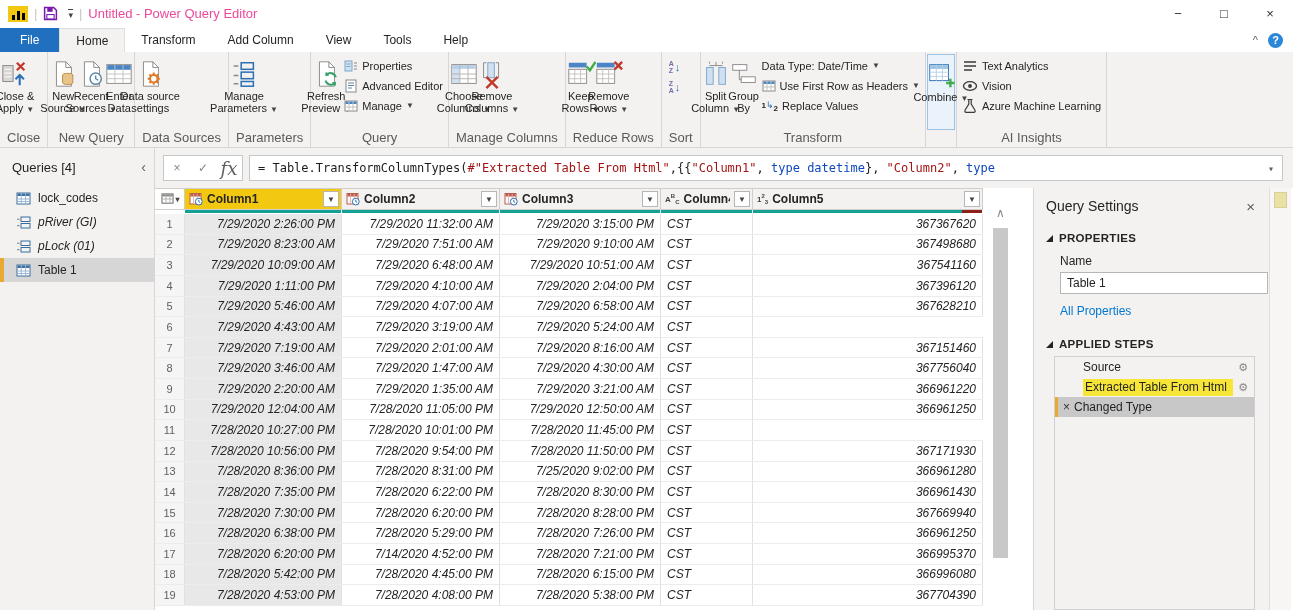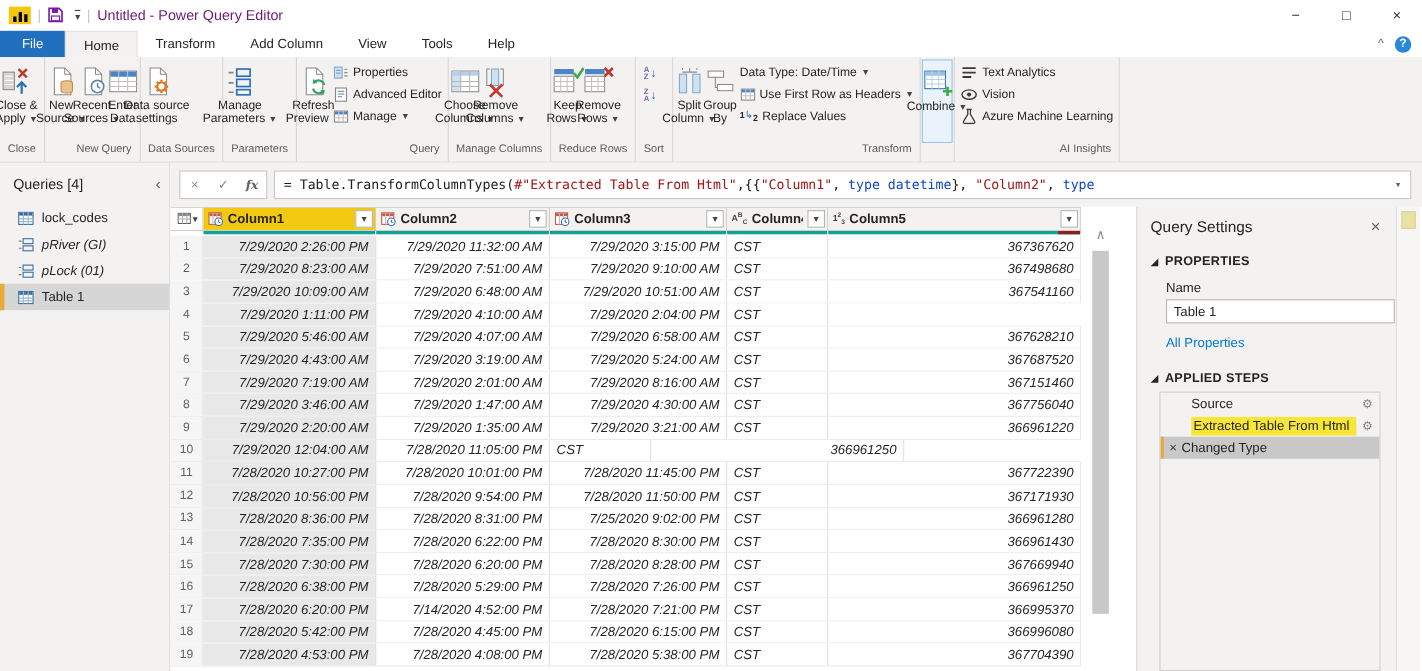--- a/index.html
+++ b/index.html
@@ -14,7 +14,7 @@
   .pbi-logo { width:20px; height:16px; background:var(--accent_yellow); display:inline-flex;
               align-items:flex-end; justify-content:center; gap:2px; padding:2px 3px; margin-left:8px; }
   .pbi-logo i { display:block; width:3px; background:#000; }
-  .title-text { font-size:13px; color:#701a75; }
+  .title-text { font-size:13px; color:#ec4899; }
   .win-btns { margin-left:auto; display:flex; height:100%; }
   .win-btn { width:46px; height:100%; display:flex; align-items:center; justify-content:center;
              font-size:13px; color:#333; cursor:default; }

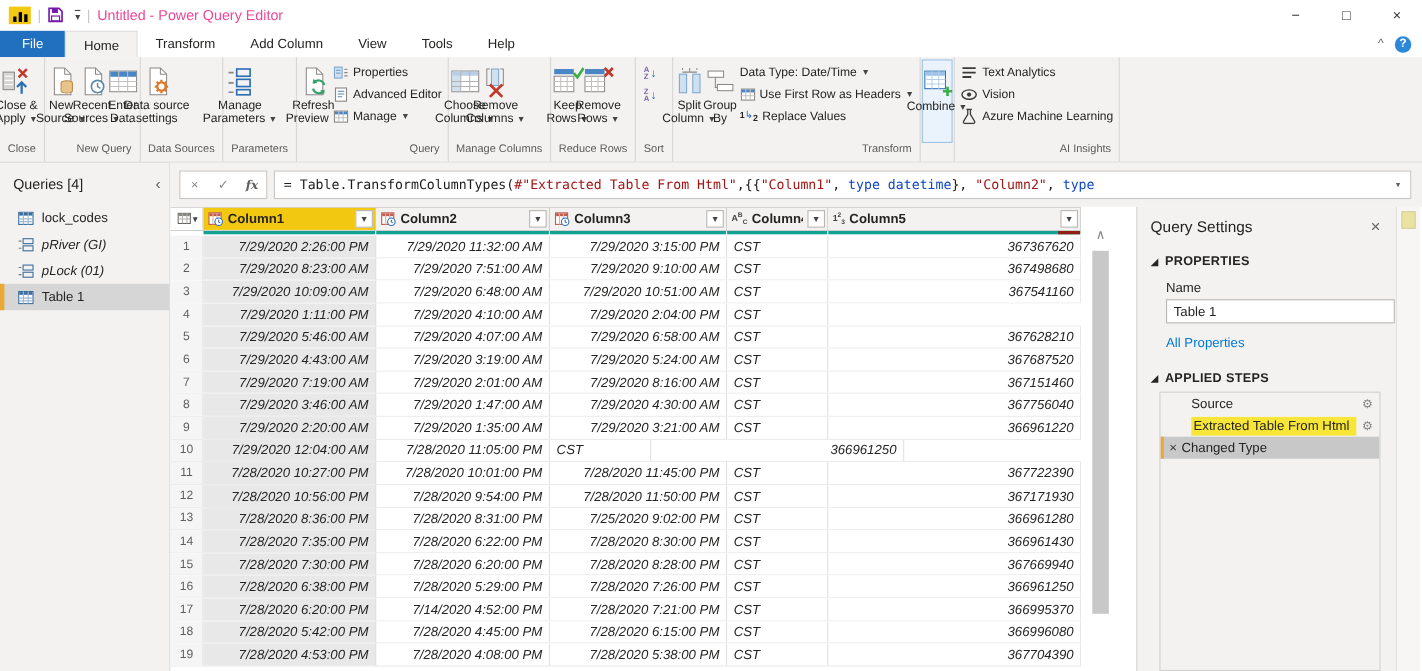--- a/index.html
+++ b/index.html
@@ -36,7 +36,7 @@
             border-bottom:1px solid #d8d6d4; display:flex; align-items:stretch; overflow:hidden; }
   .rgroup { display:flex; flex-direction:column; border-right:1px solid #d8d6d4; padding:2px 1px 0 1px; }
   .rgroup-items { flex:1; display:flex; align-items:stretch; }
-  .rgroup-label { height:17px; text-align:right; font-size:10px; color:#5a5a58; white-space:nowrap; padding:0 6px; }
+  .rgroup-label { height:17px; text-align:center; font-size:13px; color:#5a5a58; white-space:nowrap; padding:0 6px; }
   .bigbtn { width:28px; display:flex; flex-direction:column; align-items:center; padding-top:4px; cursor:default; }
   .bigbtn .bicon { height:32px; display:flex; align-items:center; justify-content:center; }
   .bigbtn .blabel { font-size:11px; line-height:12px; text-align:center; color:#252423; white-space:nowrap; }

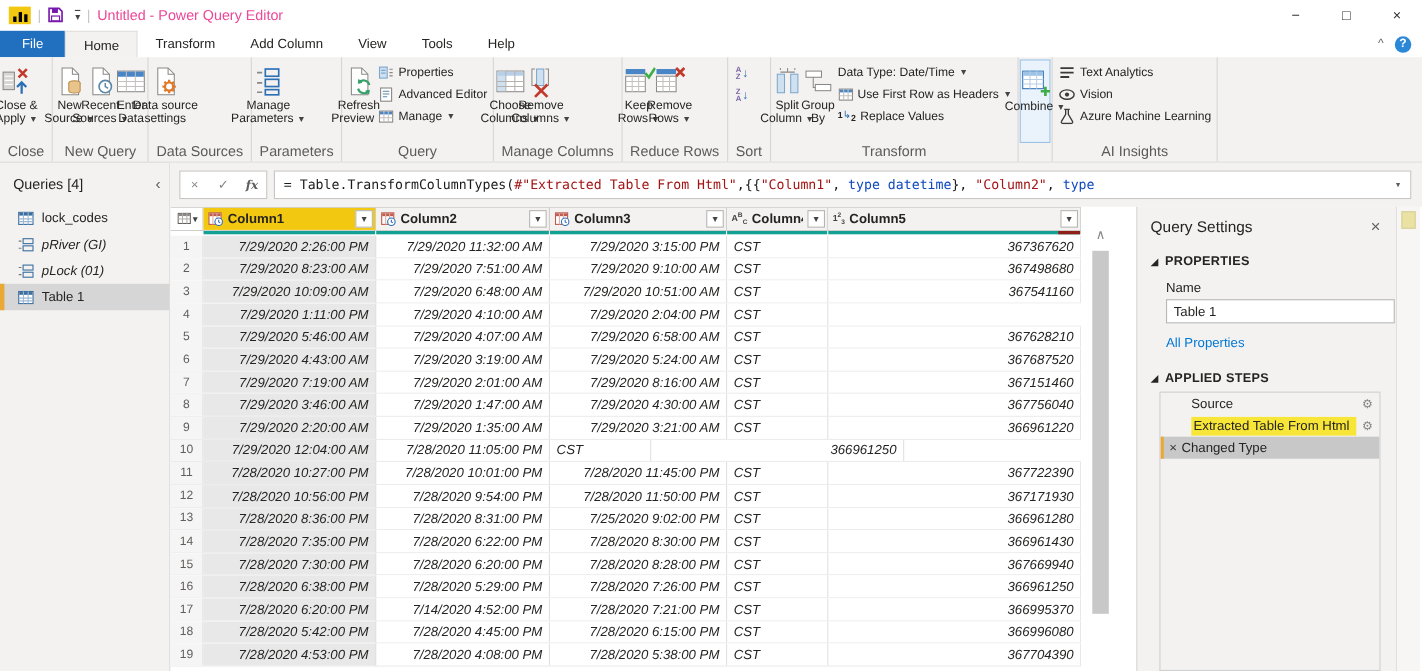--- a/index.html
+++ b/index.html
@@ -71,7 +71,7 @@
   .fbar { height:40px; background:var(--ribbon_bg); display:flex; align-items:center; gap:6px; padding:0 10px 0 8px; }
   .fbtns { background:#fff; border:1px solid #c8c6c4; height:26px; display:flex; align-items:center; }
   .fbtn { width:26px; text-align:center; color:#8a8886; font-size:12px; cursor:default; }
-  .fbtn.fx { font-family:"DejaVu Serif", serif; font-style:italic; font-size:11px; color:#605e5c;font-weight:bold; }
+  .fbtn.fx { font-family:"DejaVu Serif", serif; font-style:italic; font-size:18px; color:#605e5c; }
   .finput { flex:1; background:#fff; border:1px solid #c8c6c4; height:26px; display:flex; align-items:center;
             font-family:"DejaVu Sans Mono", monospace; font-size:12px; padding:0 8px; overflow:hidden; white-space:pre; }
   .finput .fdrop { margin-left:auto; color:#605e5c; font-size:10px; }

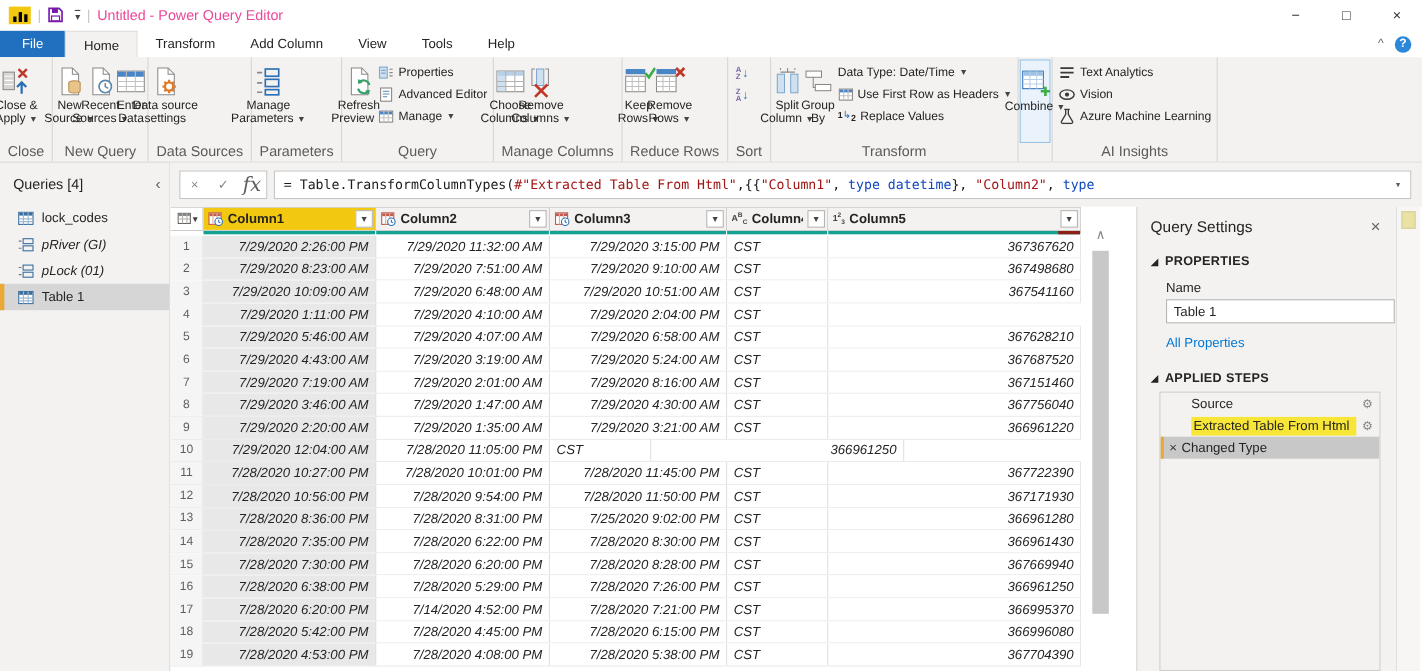--- a/index.html
+++ b/index.html
@@ -707,6 +707,7 @@
                 <div class="tcell rt" style="width: 158px; flex: 0 0 auto; padding-left: 25px;">7/29/2020 4:10:00 AM</div>
                 <div class="tcell rt" style="width: 161px; flex: 0 0 auto;">7/29/2020 2:04:00 PM</div>
                 <div class="tcell" style="width: 92px; flex: 0 0 auto;">CST</div>
+                <div class="tcell rt" style="width: 230px; flex: 0 0 auto;">367396120</div>
               </div>
               <div class="trow">
                 <div class="tnum">5</div>

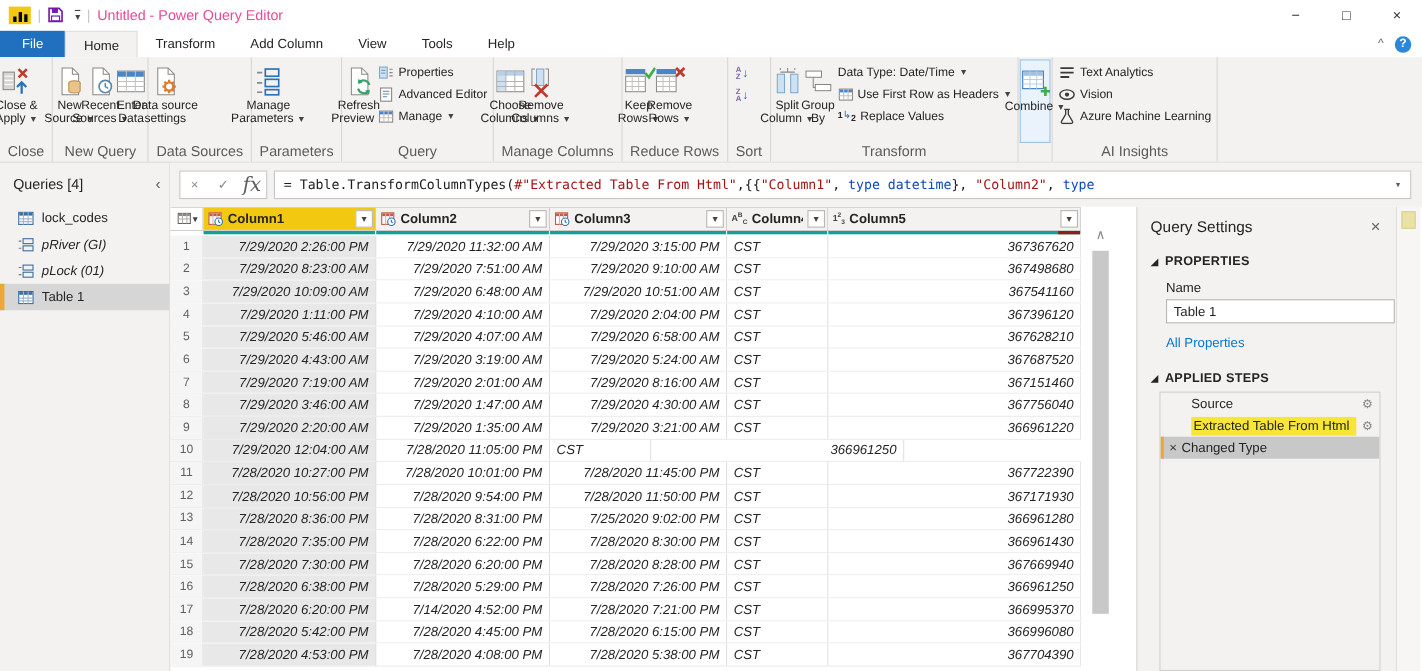--- a/index.html
+++ b/index.html
@@ -723,7 +723,6 @@
                 <div class="tcell rt" style="width: 158px; flex: 0 0 auto;">7/29/2020 3:19:00 AM</div>
                 <div class="tcell rt" style="width: 161px; flex: 0 0 auto;">7/29/2020 5:24:00 AM</div>
                 <div class="tcell" style="width: 92px; flex: 0 0 auto;">CST</div>
-                <div class="tcell rt" style="width: 230px; flex: 0 0 auto;">367687520</div>
               </div>
               <div class="trow">
                 <div class="tnum">7</div>

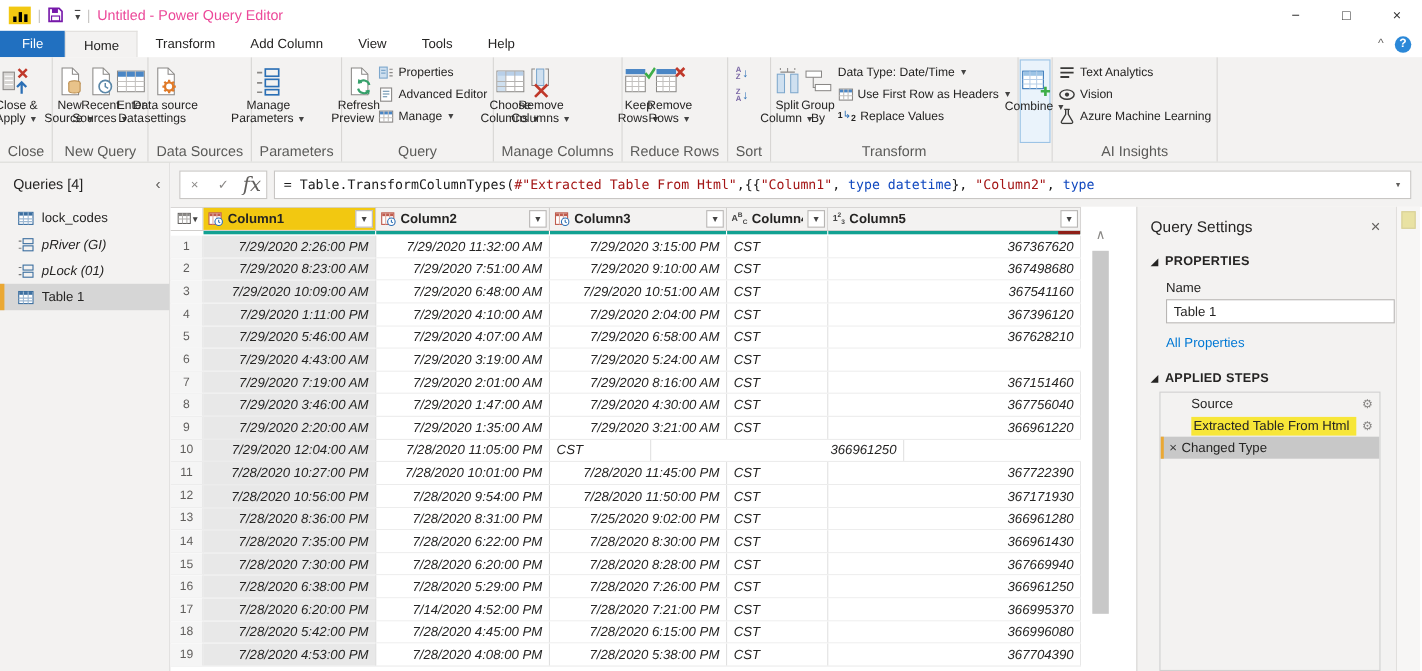--- a/index.html
+++ b/index.html
@@ -752,6 +752,7 @@
                 <div class="tnum">10</div>
                 <div class="tcell rt selcol" style="width: 157px; flex: 0 0 auto;">7/29/2020 12:04:00 AM</div>
                 <div class="tcell rt" style="width: 158px; flex: 0 0 auto;">7/28/2020 11:05:00 PM</div>
+                <div class="tcell rt" style="width: 161px; flex: 0 0 auto;">7/29/2020 12:50:00 AM</div>
                 <div class="tcell" style="width: 92px; flex: 0 0 auto;">CST</div>
                 <div class="tcell rt" style="width: 230px; flex: 0 0 auto;">366961250</div>
               </div>

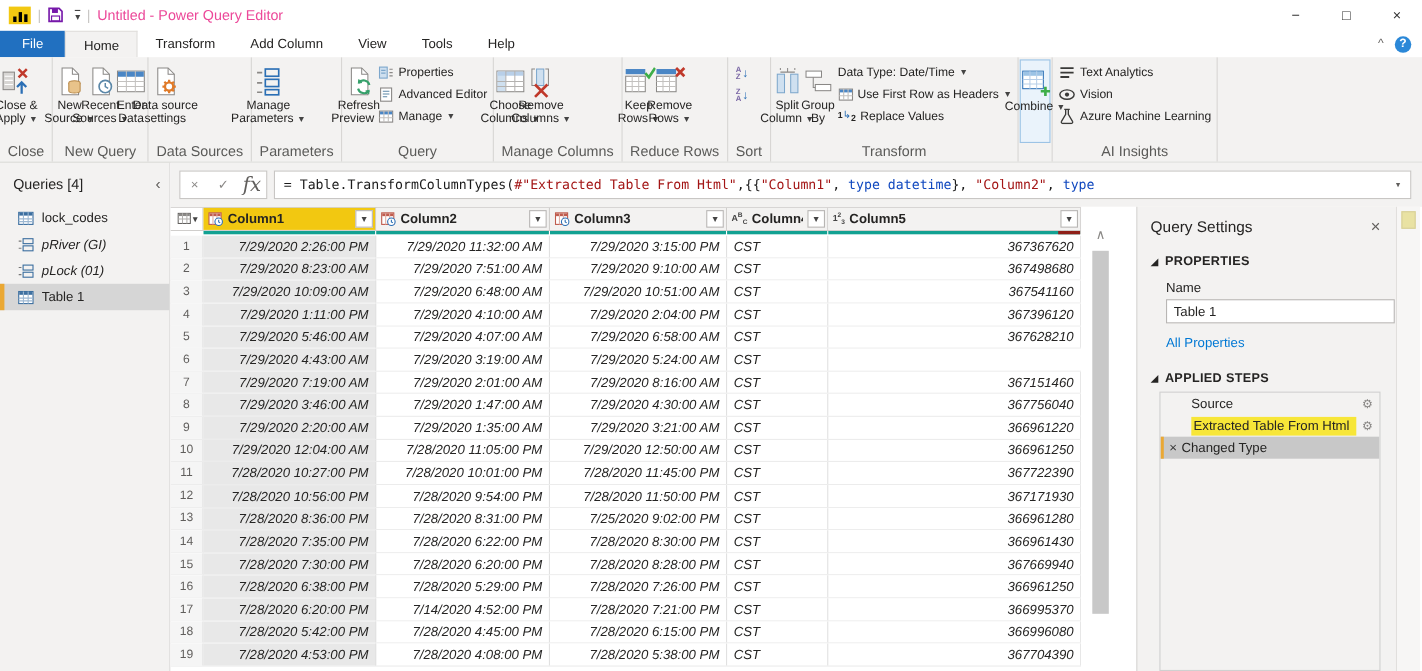--- a/index.html
+++ b/index.html
@@ -762,7 +762,6 @@
                 <div class="tcell rt" style="width: 158px; flex: 0 0 auto;">7/28/2020 10:01:00 PM</div>
                 <div class="tcell rt" style="width: 161px; flex: 0 0 auto;">7/28/2020 11:45:00 PM</div>
                 <div class="tcell" style="width: 92px; flex: 0 0 auto;">CST</div>
-                <div class="tcell rt" style="width: 230px; flex: 0 0 auto;">367722390</div>
               </div>
               <div class="trow">
                 <div class="tnum">12</div>

